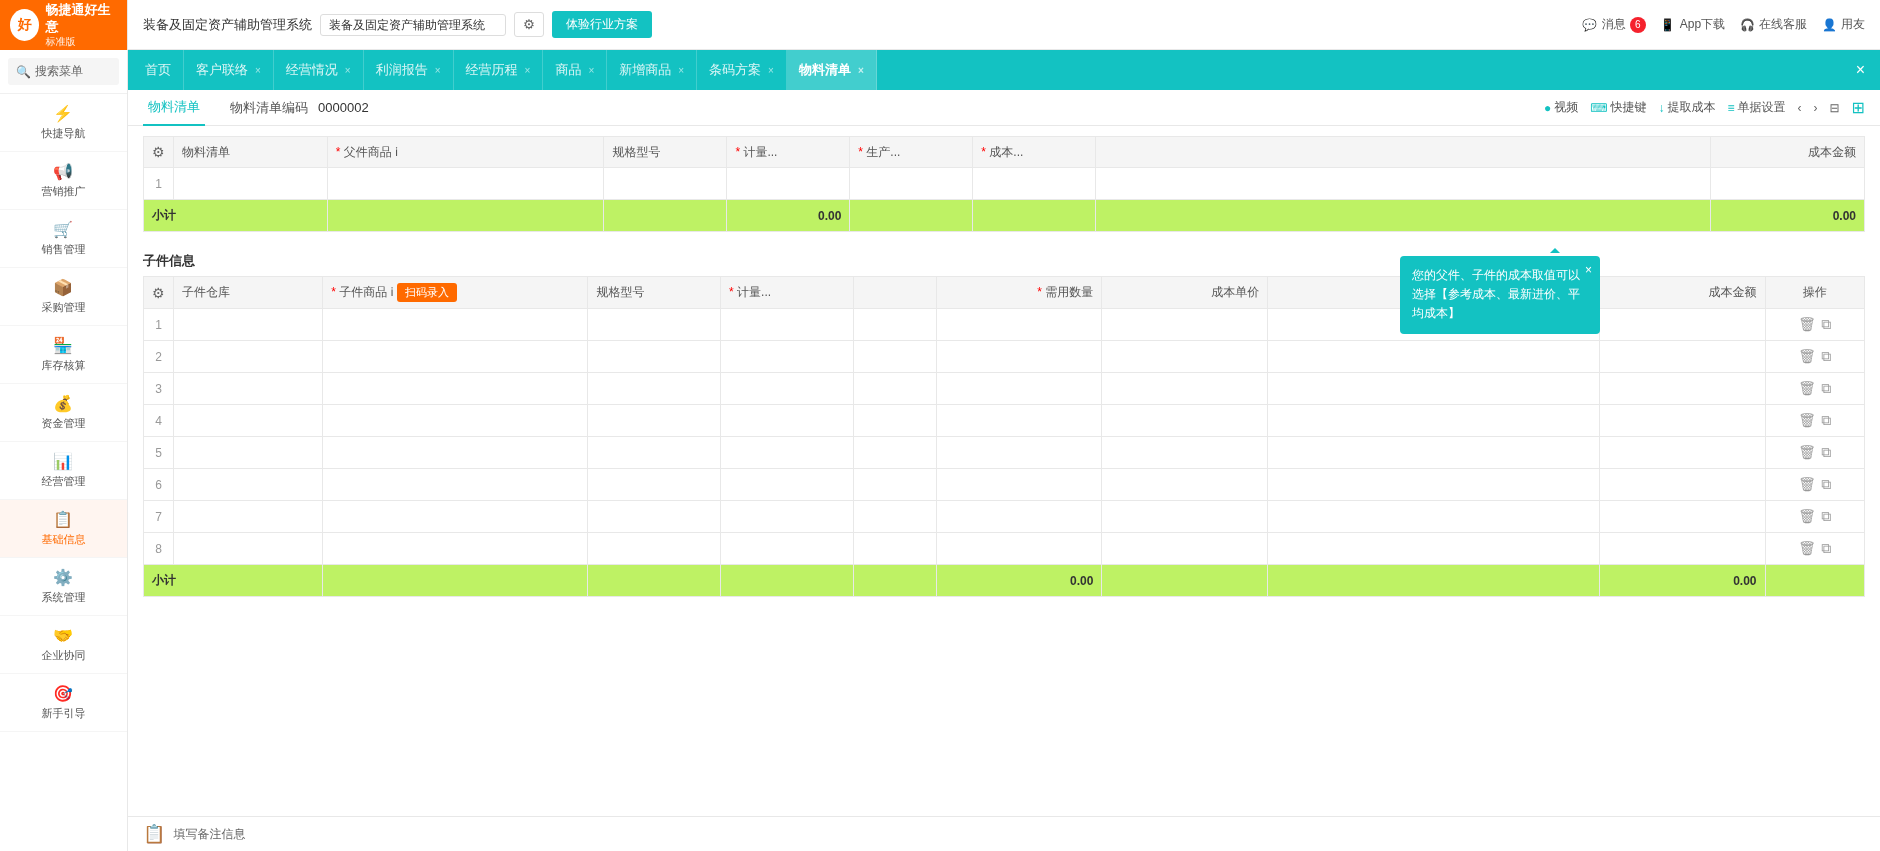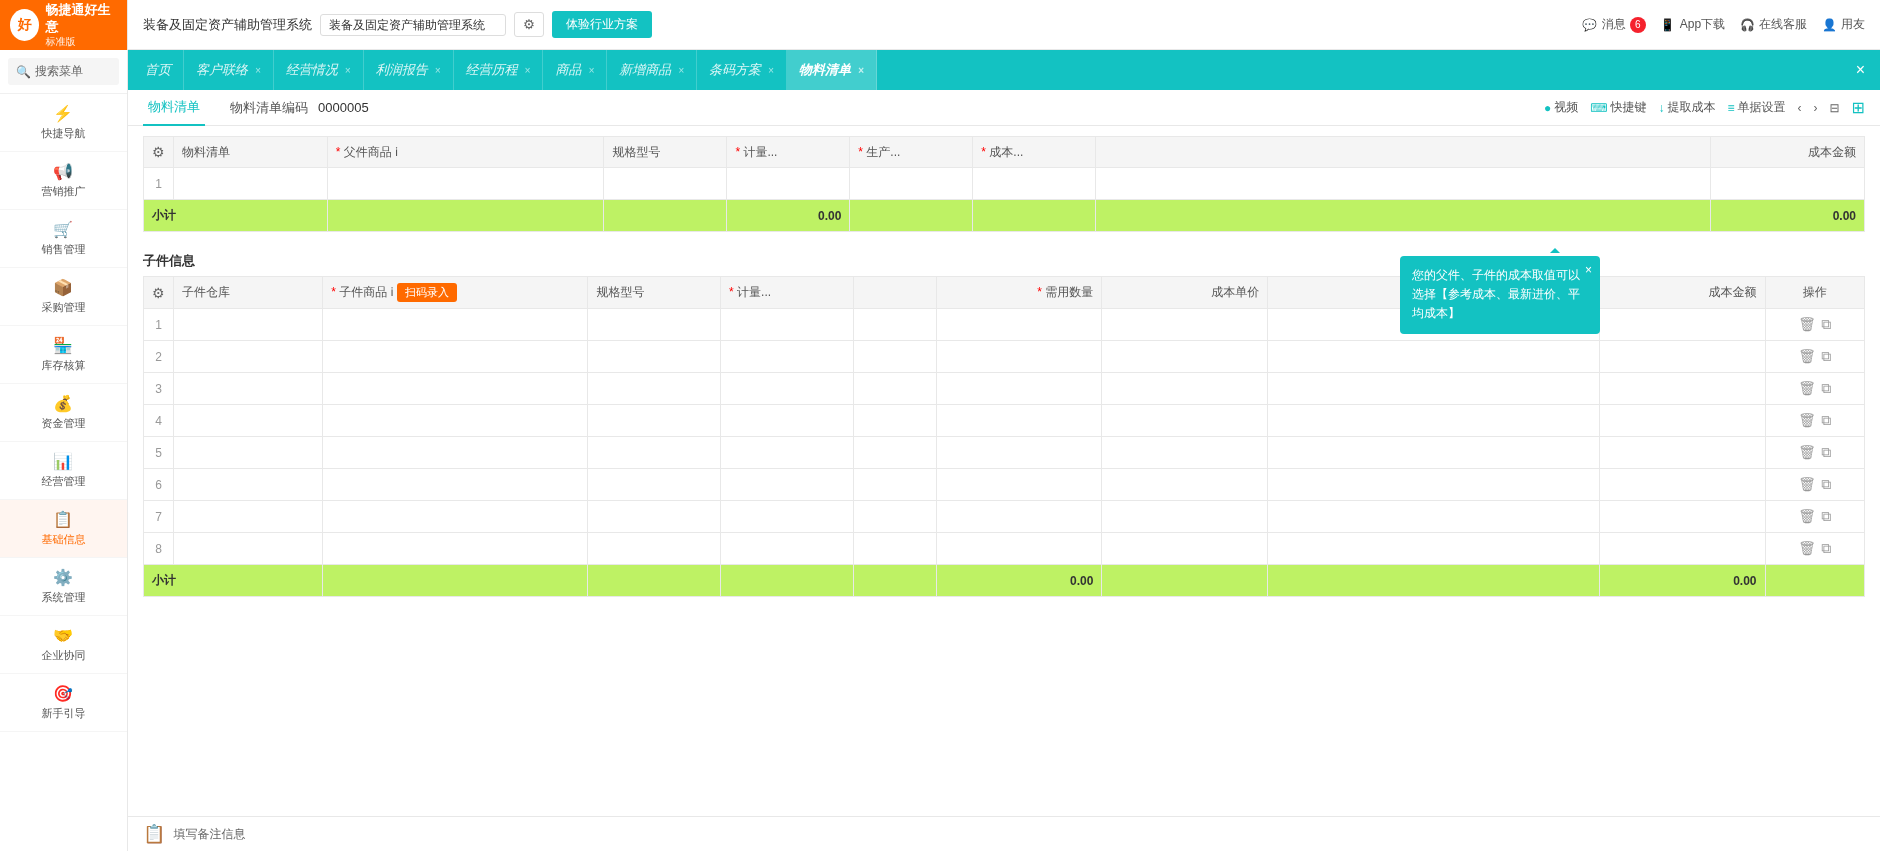--- a/index.html
+++ b/index.html
@@ -144,7 +144,6 @@
       white-space: nowrap;
       font-size: 13px;
       border-right: 1px solid rgba(255,255,255,0.2);
-      font-style: italic;
     }
     .nav-tab.active { background: rgba(255,255,255,0.2); color: #fff; font-weight: bold; }
     .nav-tab .close-x { font-size: 10px; opacity: 0.7; margin-left: 2px; }

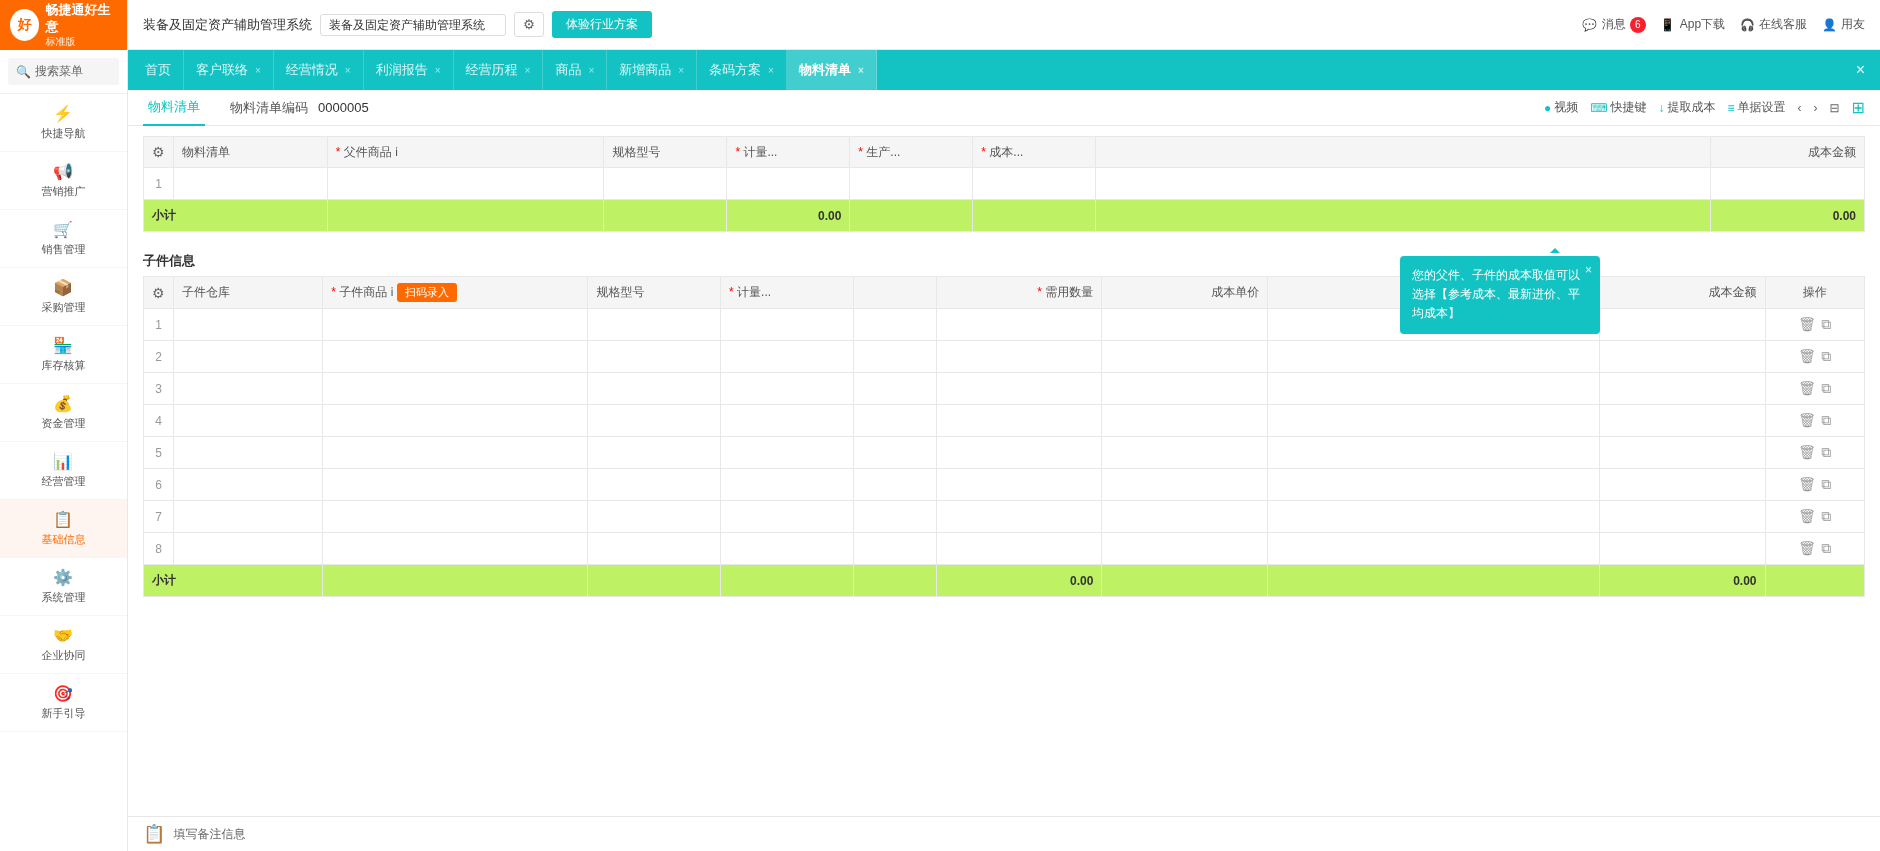--- a/index.html
+++ b/index.html
@@ -427,7 +427,7 @@
       </div>
       <div class="sub-tab">
         <span>物料清单编码</span>
-        <span class="sub-tab-code">0000005</span>
+        <span class="sub-tab-code">0000002</span>
       </div>
       <div class="sub-tabs-right">
         <div class="sub-tabs-right-item">

